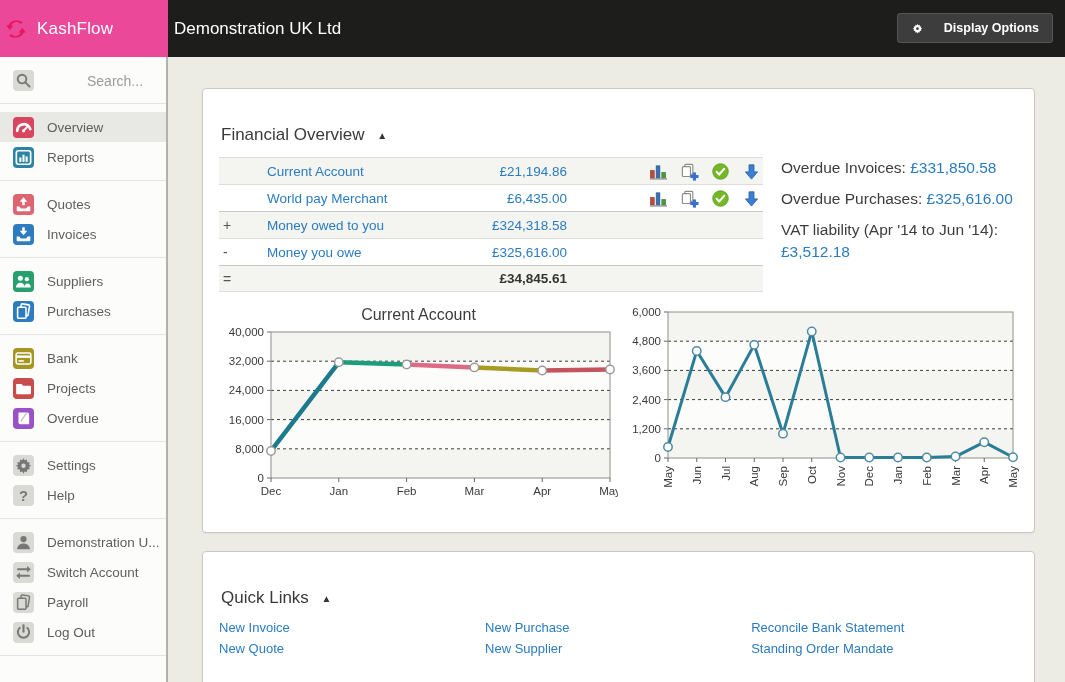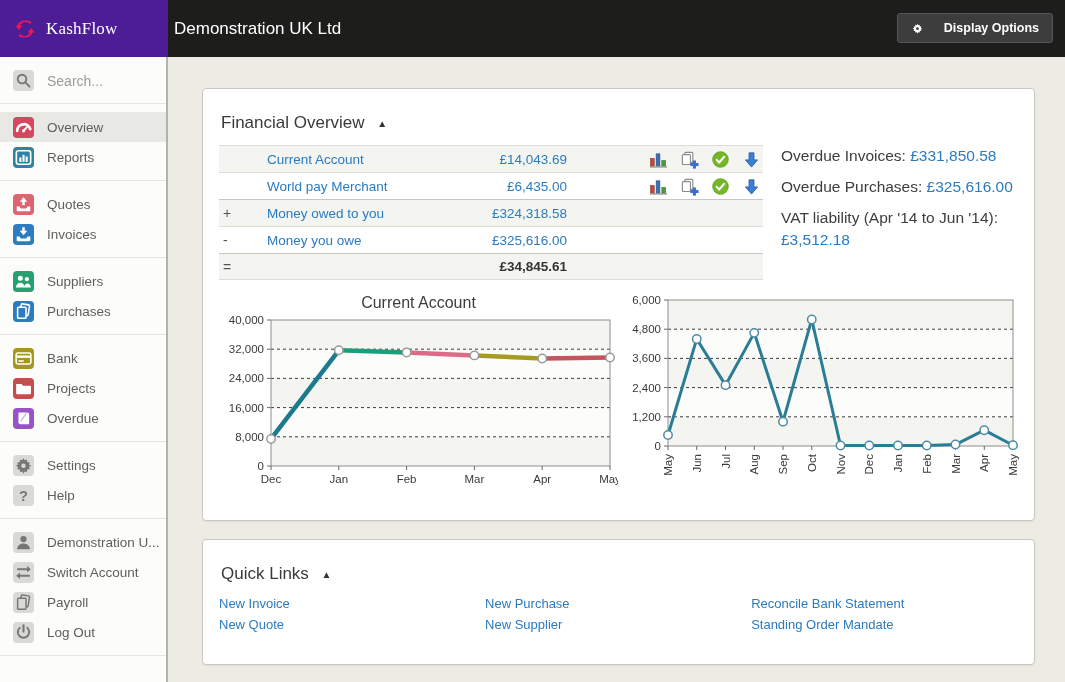--- a/index.html
+++ b/index.html
@@ -8,7 +8,7 @@
 
   
   .topbar { position:relative; height:57px; background:#1d1d1c; display:flex; align-items:center; }
-  .brand { width:168px; height:57px; background:#4c1d95; display:flex; align-items:center; padding-left:13px; flex:0 0 auto;font-family:Liberation Serif, serif; }
+  .brand { width:168px; height:57px; background:#ec4899; display:flex; align-items:center; padding-left:4px; flex:0 0 auto; }
   .brand-logo { width:24px; height:24px; display:inline-flex; margin-right:9px; }
   .brand-name { color:#fff; font-size:17px; letter-spacing:.2px; }
   .company-title { color:#fff; font-size:17px; margin-left:6px; font-weight:400; }

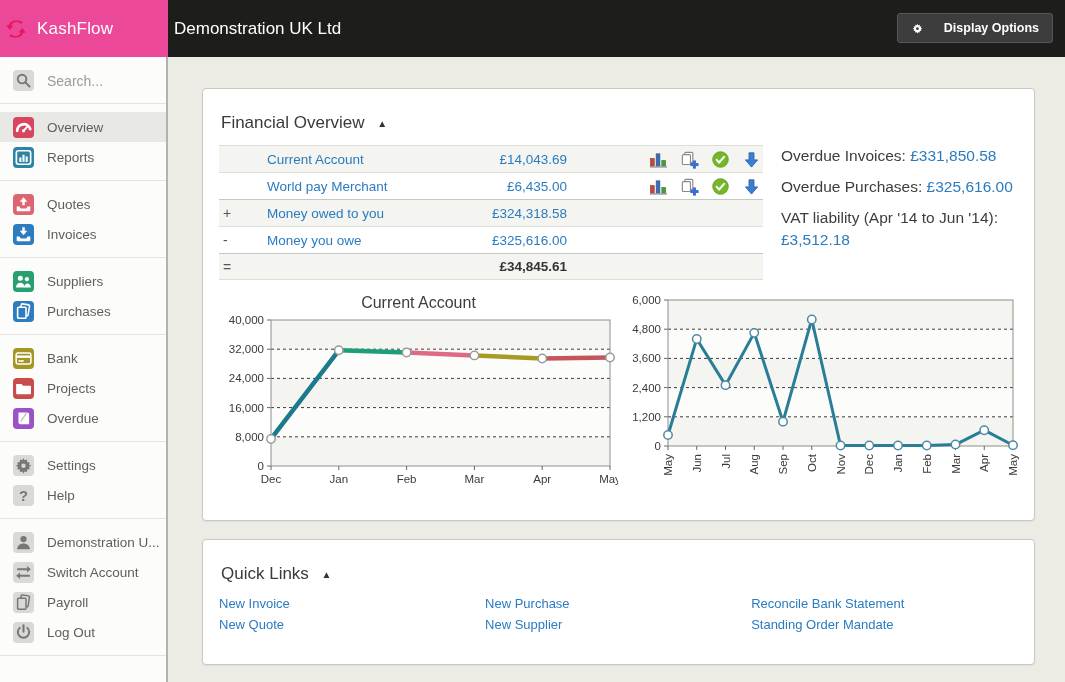--- a/index.html
+++ b/index.html
@@ -20,7 +20,7 @@
   
   .sidebar { position:absolute; top:57px; left:0; bottom:0; width:168px; background:#fcfcfa;
     border-right:2px solid #b3b3ae; }
-  .search-row { display:flex; align-items:center; padding:13px 0 12px 13px; border-bottom:1px solid #e3e3df; }
+  .search-row { display:flex; align-items:center; padding:13px 0 12px 13px; border-bottom:1px solid #e3e3df;gap:40px; }
   .tile { width:21px; height:21px; border-radius:4px; display:inline-flex; align-items:center;
     justify-content:center; flex:0 0 auto; }
   .search-row input { border:none; outline:none; background:transparent; font-size:14px; color:#555;

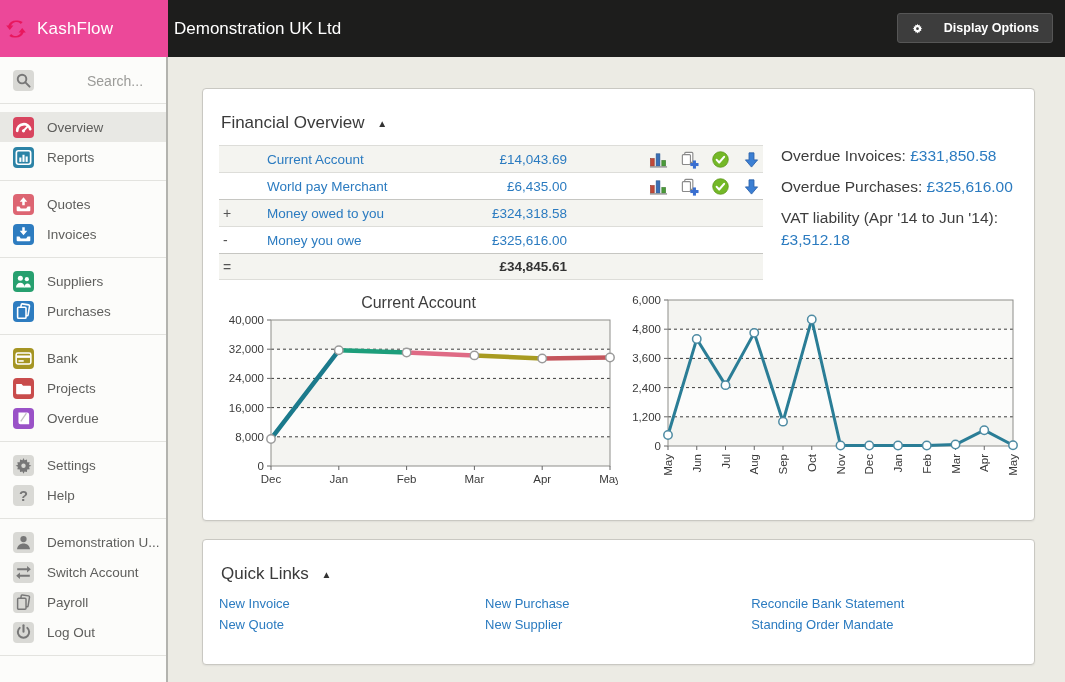--- a/index.html
+++ b/index.html
@@ -35,7 +35,7 @@
   .main { position:absolute; left:170px; top:57px; right:0; bottom:0; background:#ecebe4; overflow:hidden; }
   .panel { background:#fff; border:1px solid #c9c8c2; border-radius:4px; margin:31px 30px 0 32px;
     padding:16px 16px 18px 16px; box-shadow:0 1px 2px rgba(0,0,0,.06); }
-  .panel-head { font-size:17px; color:#3a3a3a; margin:8px 0 12px 2px; }
+  .panel-head { font-size:17px; color:#3a3a3a; margin:20px 0 12px 2px; }
   .panel-head .tri { font-size:10px; color:#333; margin-left:8px; vertical-align:1px; }
 
   .fin-body { display:flex; }

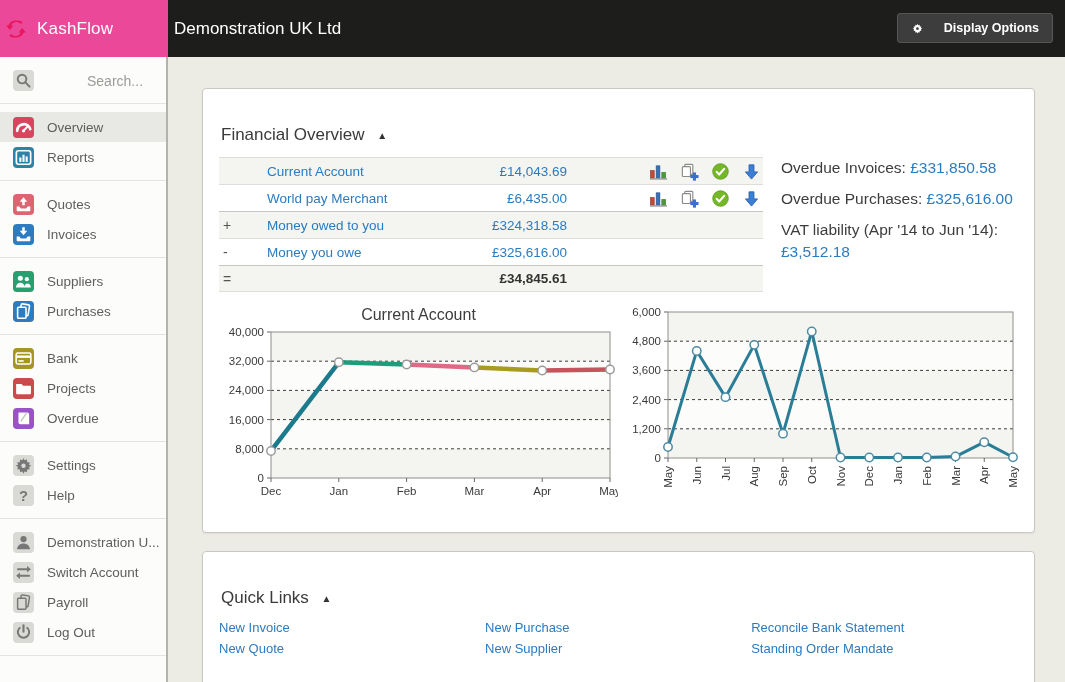--- a/index.html
+++ b/index.html
@@ -279,7 +279,7 @@
               </span>
             </span>
             <span><a class="lnk" href="#">Current Account</a></span>
-            <span class="fin-amt"><a class="lnk" href="#">£14,043.69</a></span>
+            <span class="fin-amt"><a class="lnk" href="#">£21,194.86</a></span>
             <span></span>
             <span class="fin-actions">
               <span class="act-ic">

